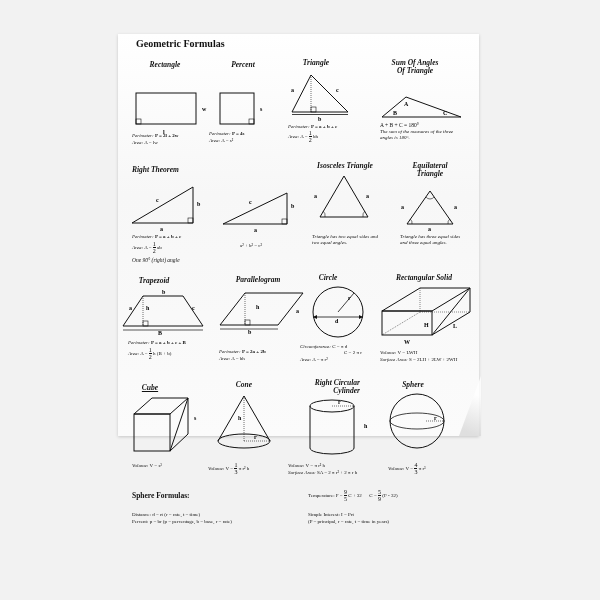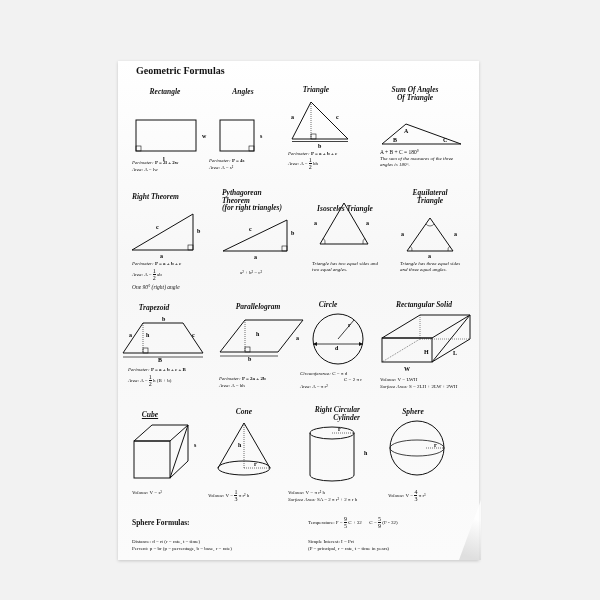--- a/index.html
+++ b/index.html
@@ -4,7 +4,7 @@
 <style>
   html,body{margin:0;padding:0;}
   body{width:600px;height:600px;background:#f2f2f2;position:relative;overflow:hidden;font-family:"DejaVu Serif",serif;color:#111;}
-  .poster{position:absolute;left:118px;top:61px;width:361px;height:499px;background:linear-gradient(180deg,#ffffff 0%,#f7f7f7 40%,#fbfbfb 100%);box-shadow:0 1px 3px rgba(0,0,0,0.18);}
+  .poster{position:absolute;left:118px;top:34px;width:361px;height:402px;background:linear-gradient(180deg,#ffffff 0%,#f7f7f7 40%,#fbfbfb 100%);box-shadow:0 1px 3px rgba(0,0,0,0.18);}
   .curl{position:absolute;right:-2px;bottom:0;width:22px;height:60px;background:linear-gradient(200deg,#ffffff 30%,#d8d8d8 90%);clip-path:polygon(100% 0,100% 100%,0 100%);opacity:0.8;}
   .title{position:absolute;left:18px;top:4px;font-weight:bold;font-size:10px;font-family:"Liberation Serif",serif;}
   .lbl{position:absolute;font-style:italic;font-weight:bold;font-size:7.5px;font-family:"Liberation Serif",serif;line-height:8px;text-align:center;}

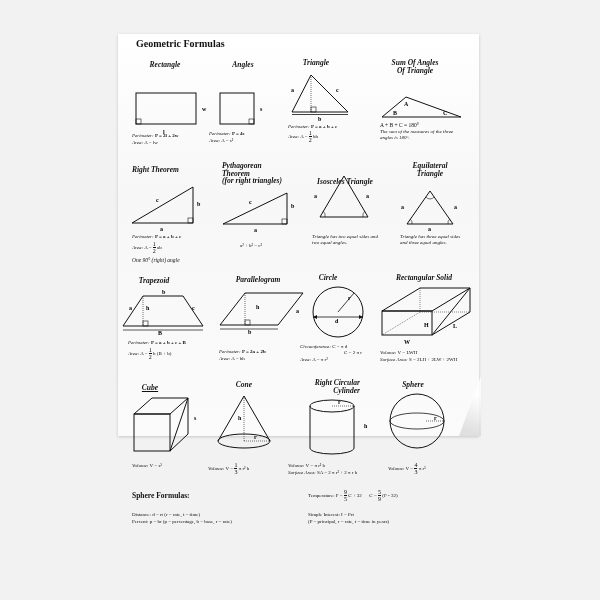--- a/index.html
+++ b/index.html
@@ -35,7 +35,7 @@
   <div class="f" style="left:14px;top:98px;"><i>Perimeter:</i> <b>P = 2l + 2w</b></div>
   <div class="f" style="left:14px;top:105px;"><i>Area:</i> <span>A = lw</span></div>
 
-  <div class="lbl" style="left:105px;top:27px;width:40px;">Angles</div>
+  <div class="lbl" style="left:105px;top:27px;width:40px;">Percent</div>
   <svg style="left:101px;top:58px;" width="50" height="40">
     <rect x="1" y="1" width="34" height="31" fill="none" stroke="#111" stroke-width="1"></rect>
     <rect x="30" y="27" width="5" height="5" fill="none" stroke="#111" stroke-width="0.6"></rect>

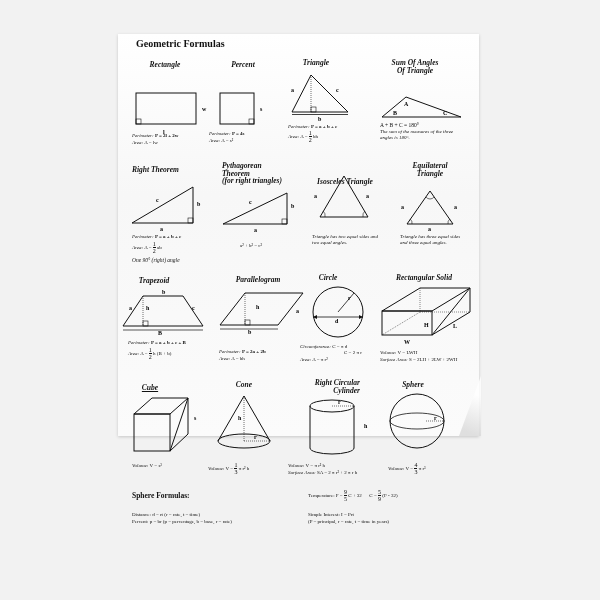--- a/index.html
+++ b/index.html
@@ -79,7 +79,6 @@
   <div class="f" style="left:14px;top:207px;"><i>Area:</i> <span>A =</span> <span class="frac"><span class="num">1</span><span>2</span></span> <span>ab</span></div>
   <div class="note" style="left:14px;top:223px;font-size:5.5px;">One 90° (right) angle</div>
 
-  <div class="lbl" style="left:104px;top:128px;width:80px;text-align:left;line-height:7.5px;"><span>Pythagorean</span><br><span>Theorem</span><br><span>(for right triangles)</span></div>
   <svg style="left:104px;top:158px;" width="75" height="40">
     <polygon points="1,32 65,1 65,32" fill="none" stroke="#111" stroke-width="1"></polygon>
     <rect x="60" y="27" width="5" height="5" fill="none" stroke="#111" stroke-width="0.6"></rect>

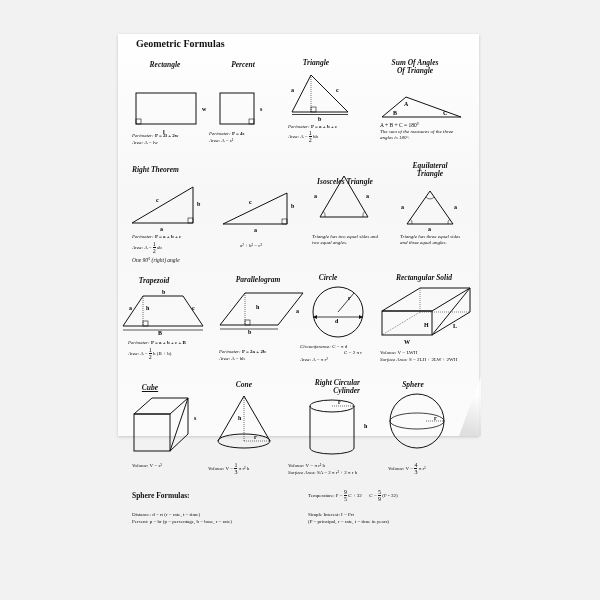--- a/index.html
+++ b/index.html
@@ -88,7 +88,7 @@
   </svg>
   <div class="f" style="left:122px;top:208px;">a² + b² = c²</div>
 
-  <div class="lbl" style="left:192px;top:128px;width:70px;margin-top:16px;">Isosceles Triangle</div>
+  <div class="lbl" style="left:192px;top:128px;width:70px;">Isosceles Triangle</div>
   <svg style="left:196px;top:140px;" width="60" height="50">
     <polygon points="6,43 30,2 54,43" fill="none" stroke="#111" stroke-width="1"></polygon>
     <path d="M11,43 A6,6 0 0,0 9,37" fill="none" stroke="#111" stroke-width="0.6"></path>

